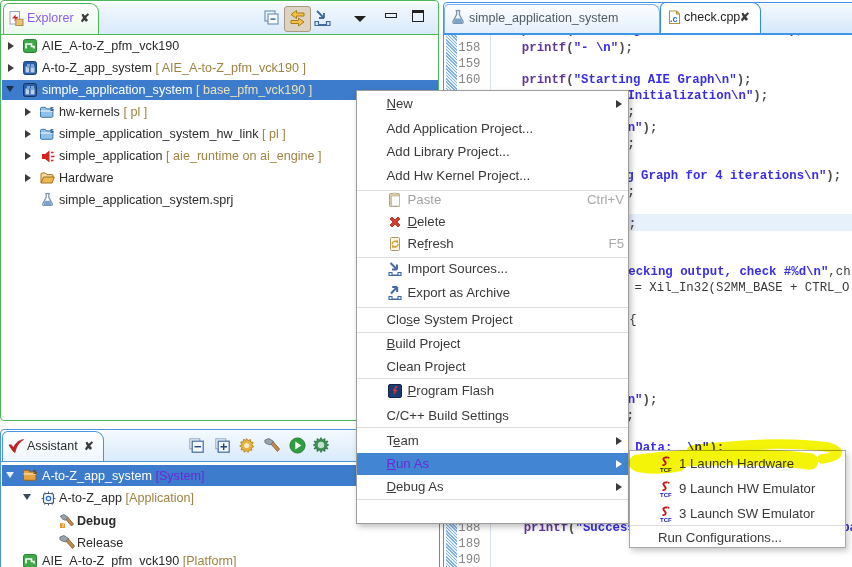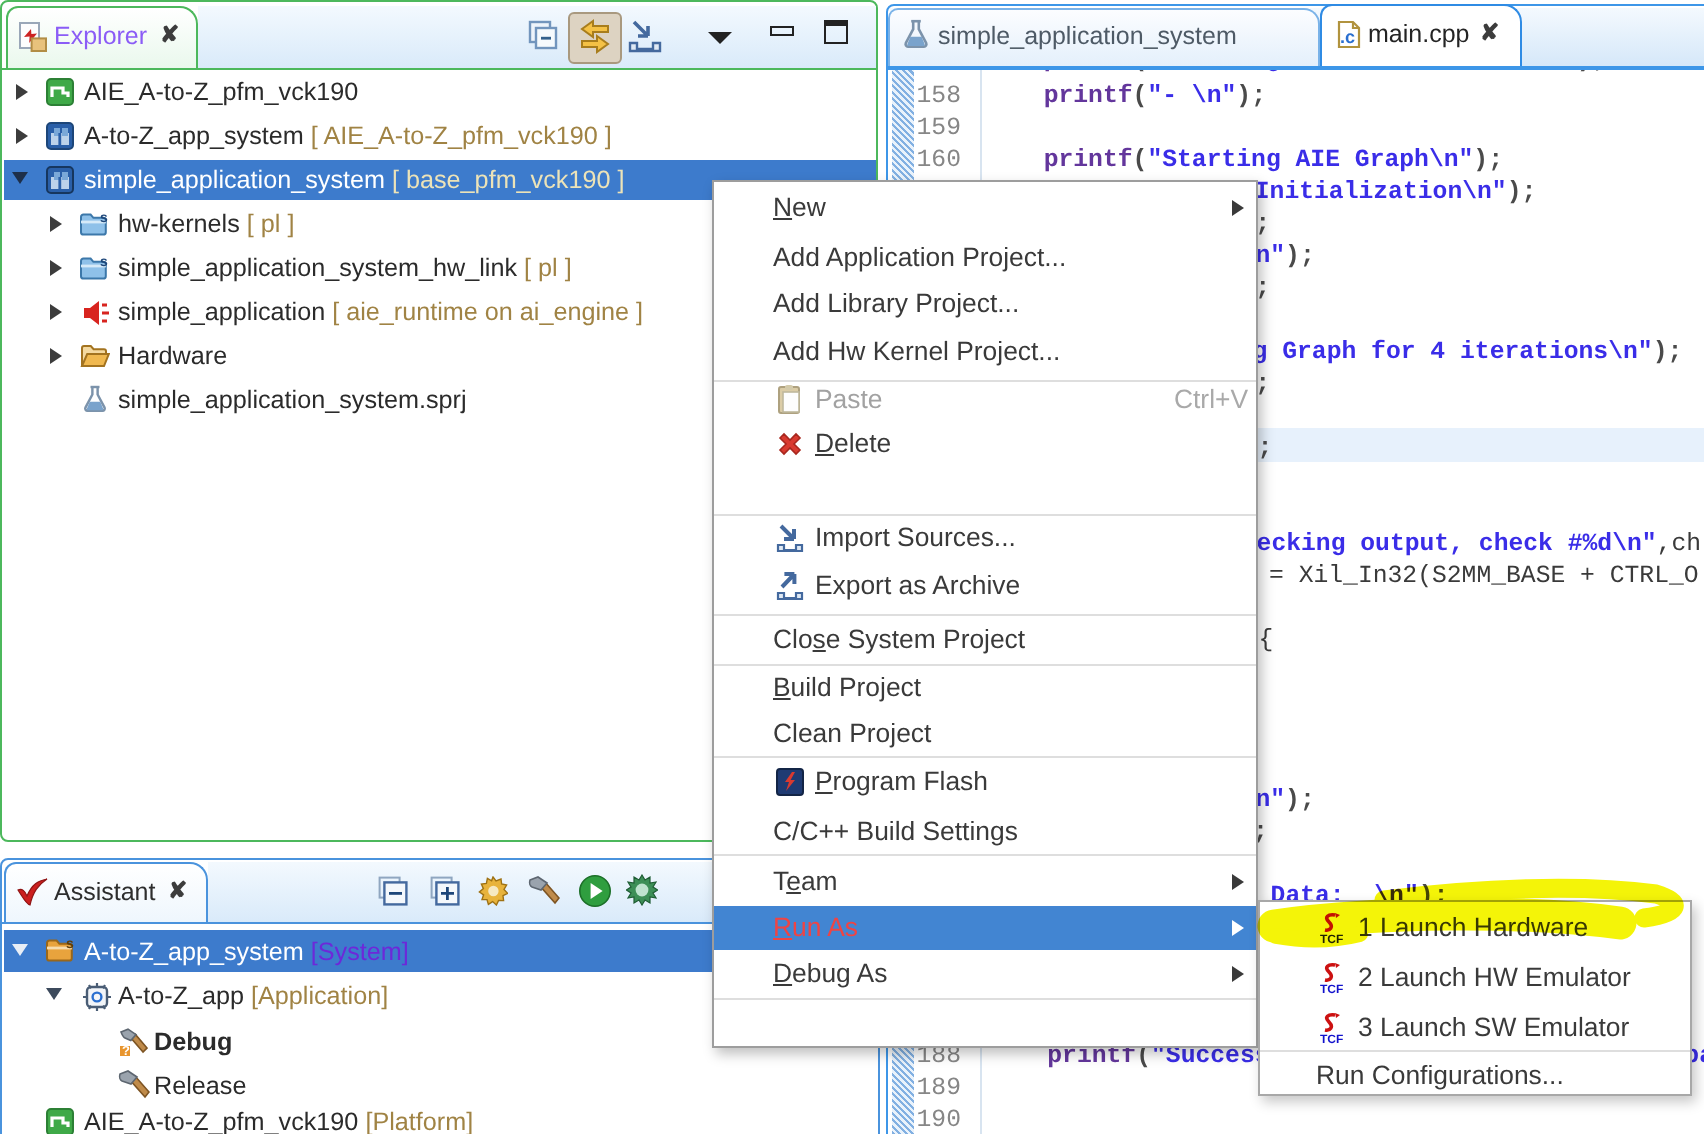--- a/index.html
+++ b/index.html
@@ -65,7 +65,7 @@
     <path d="M8.5 1 v3 h3" fill="none" stroke="#b1933e" stroke-width="1.1"></path>
     <text x="2" y="11.5" font-family="Liberation Sans" font-size="9" font-weight="bold" fill="#2a6fd0">.c</text>
   </svg>
-  <div class="abs tabtxt" style="left:684px;top:3px;height:29px;line-height:29px;color:#242424;">main.cpp</div>
+  <div class="abs tabtxt" style="left:684px;top:3px;height:29px;line-height:29px;color:#242424;">check.cpp</div>
   <div class="abs" style="left:740px;top:3px;height:29px;line-height:29px;font-size:11.5px;color:#3c3c3c;font-weight:bold;">✘</div>
 
   <div class="abs" style="left:443.5px;top:33px;width:408.5px;height:1.6px;background:#3d96e8;"></div>

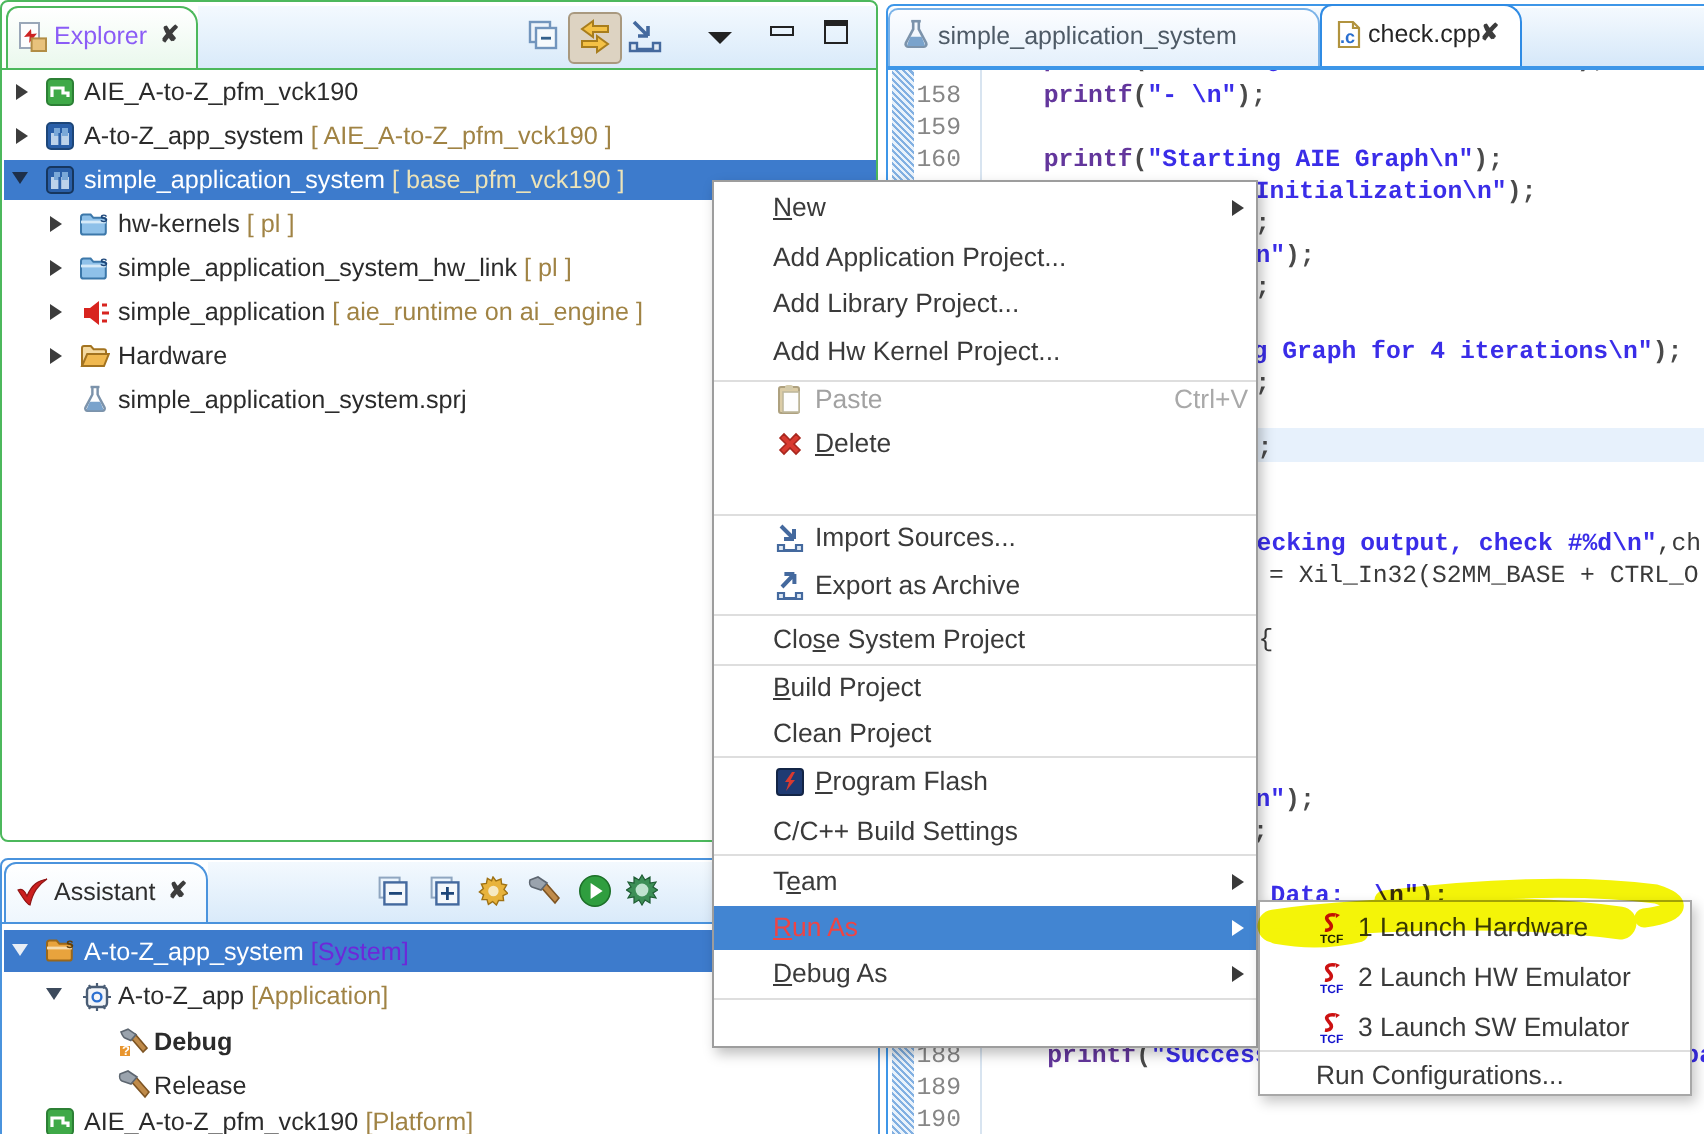--- a/index.html
+++ b/index.html
@@ -336,6 +336,13 @@
         <path d="M3 5 L5 3 L8 6 L11 3 L13 5 L10 8 L13 11 L11 13 L8 10 L5 13 L3 11 L6 8 z" fill="#d93a30" stroke="#a8271e" stroke-width="0.8"></path>
       </svg>
     <span class="lbl2"><u>D</u>elete</span></div>
+  <div class="mi" style="top:142.3px;">
+    <svg class="mico" viewBox="0 0 16 16">
+        <rect x="3.5" y="1.5" width="9" height="13" rx="1" fill="#fdf6e3" stroke="#a89a6a" stroke-width="1"></rect>
+        <path d="M5 8.2 a3.2 3.2 0 0 1 5.8 -1.6 M11.2 8 a3.2 3.2 0 0 1 -5.8 1.6" fill="none" stroke="#d99b28" stroke-width="1.5"></path>
+        <path d="M10.6 3.6 l0.6 3 l-2.8 -0.6 z M5.6 12.4 l-0.6 -3 l2.8 0.6 z" fill="#d99b28"></path>
+      </svg>
+    <span class="lbl2">Re<u>f</u>resh</span><span class="acc">F5</span></div>
   <div class="msep" style="top:166.3px;"></div>
   <div class="mi" style="top:167.4px;">
     <svg class="mico" viewBox="0 0 16 16">

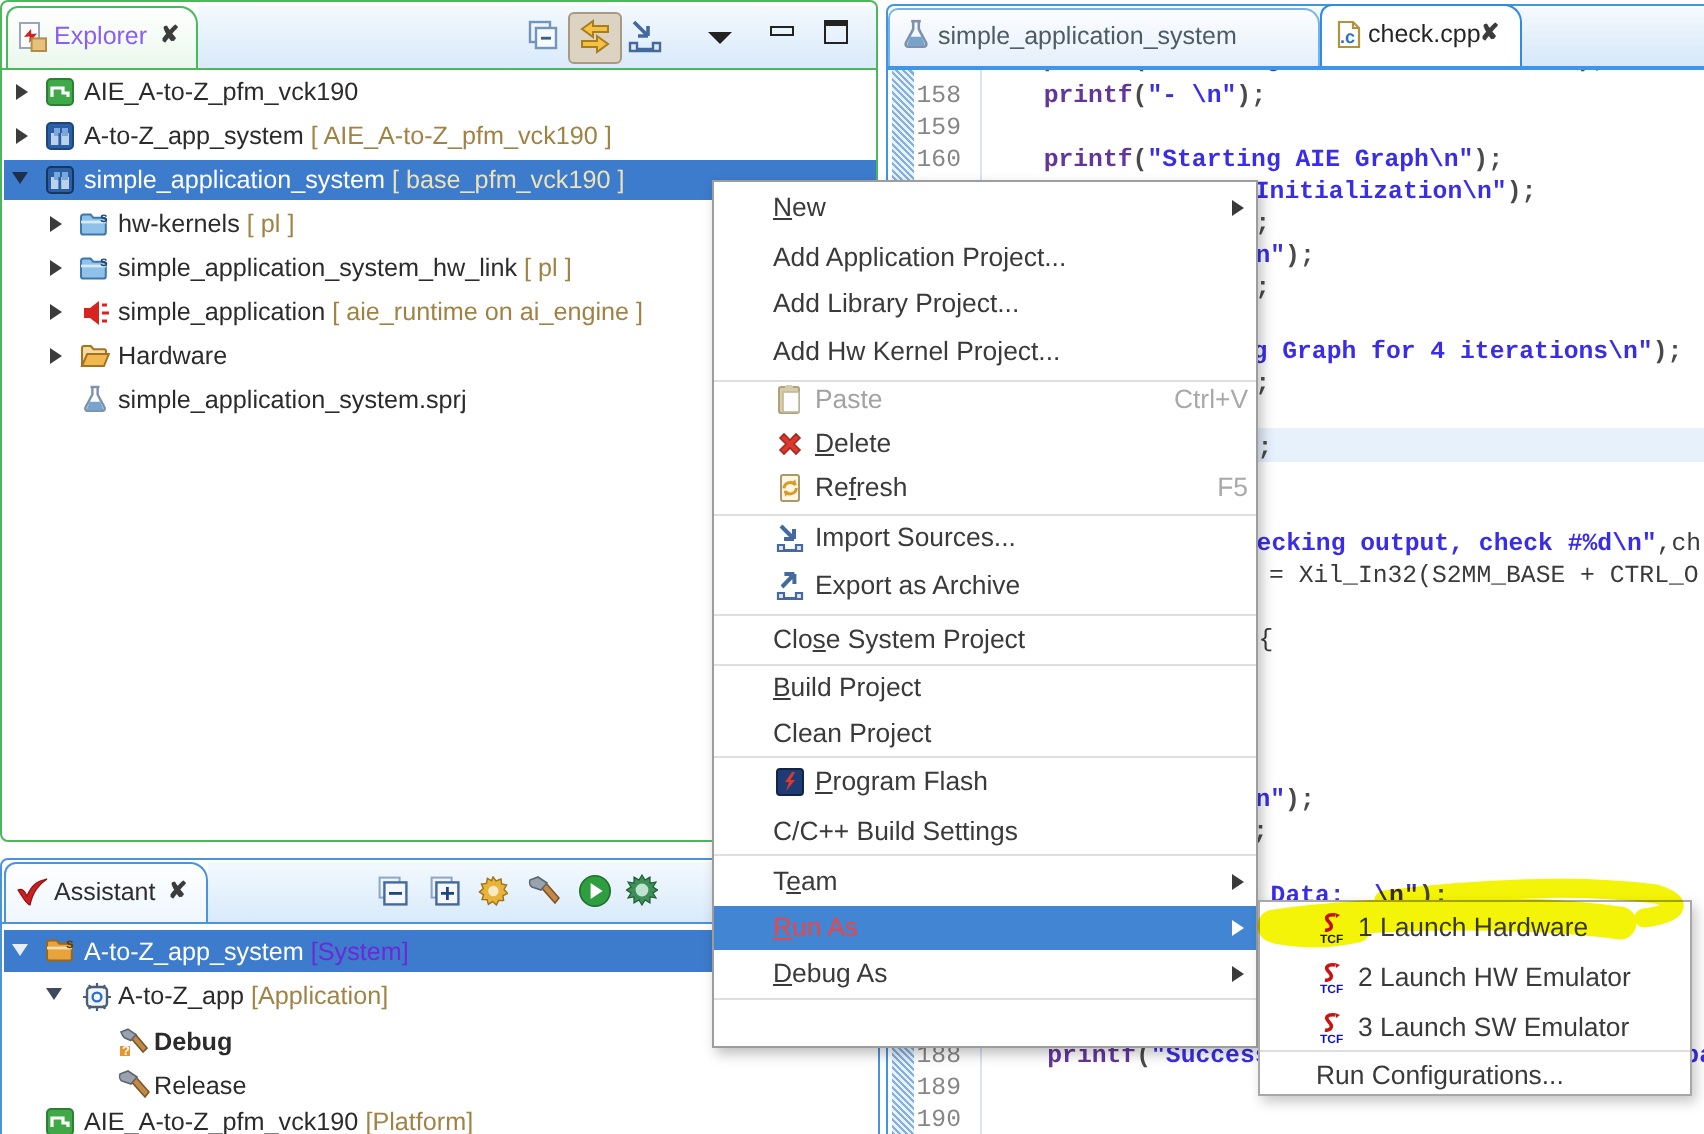--- a/index.html
+++ b/index.html
@@ -372,7 +372,7 @@
   <div class="mi" style="top:314.3px;"><span class="lbl">C/C++ Build Settings</span></div>
   <div class="msep" style="top:336.3px;"></div>
   <div class="mi" style="top:338.6px;"><span class="lbl">T<u>e</u>am</span><span class="sub"></span></div>
-  <div class="mi" style="top:361.5px;color:#ef4444;"><span class="lbl"><u>R</u>un As</span><span class="sub" style="border-left-color:#fff;"></span></div>
+  <div class="mi" style="top:361.5px;color:#6d28d9;"><span class="lbl"><u>R</u>un As</span><span class="sub" style="border-left-color:#fff;"></span></div>
   <div class="mi" style="top:385.4px;"><span class="lbl"><u>D</u>ebug As</span><span class="sub"></span></div>
   <div class="msep" style="top:408.4px;"></div>
 </div>

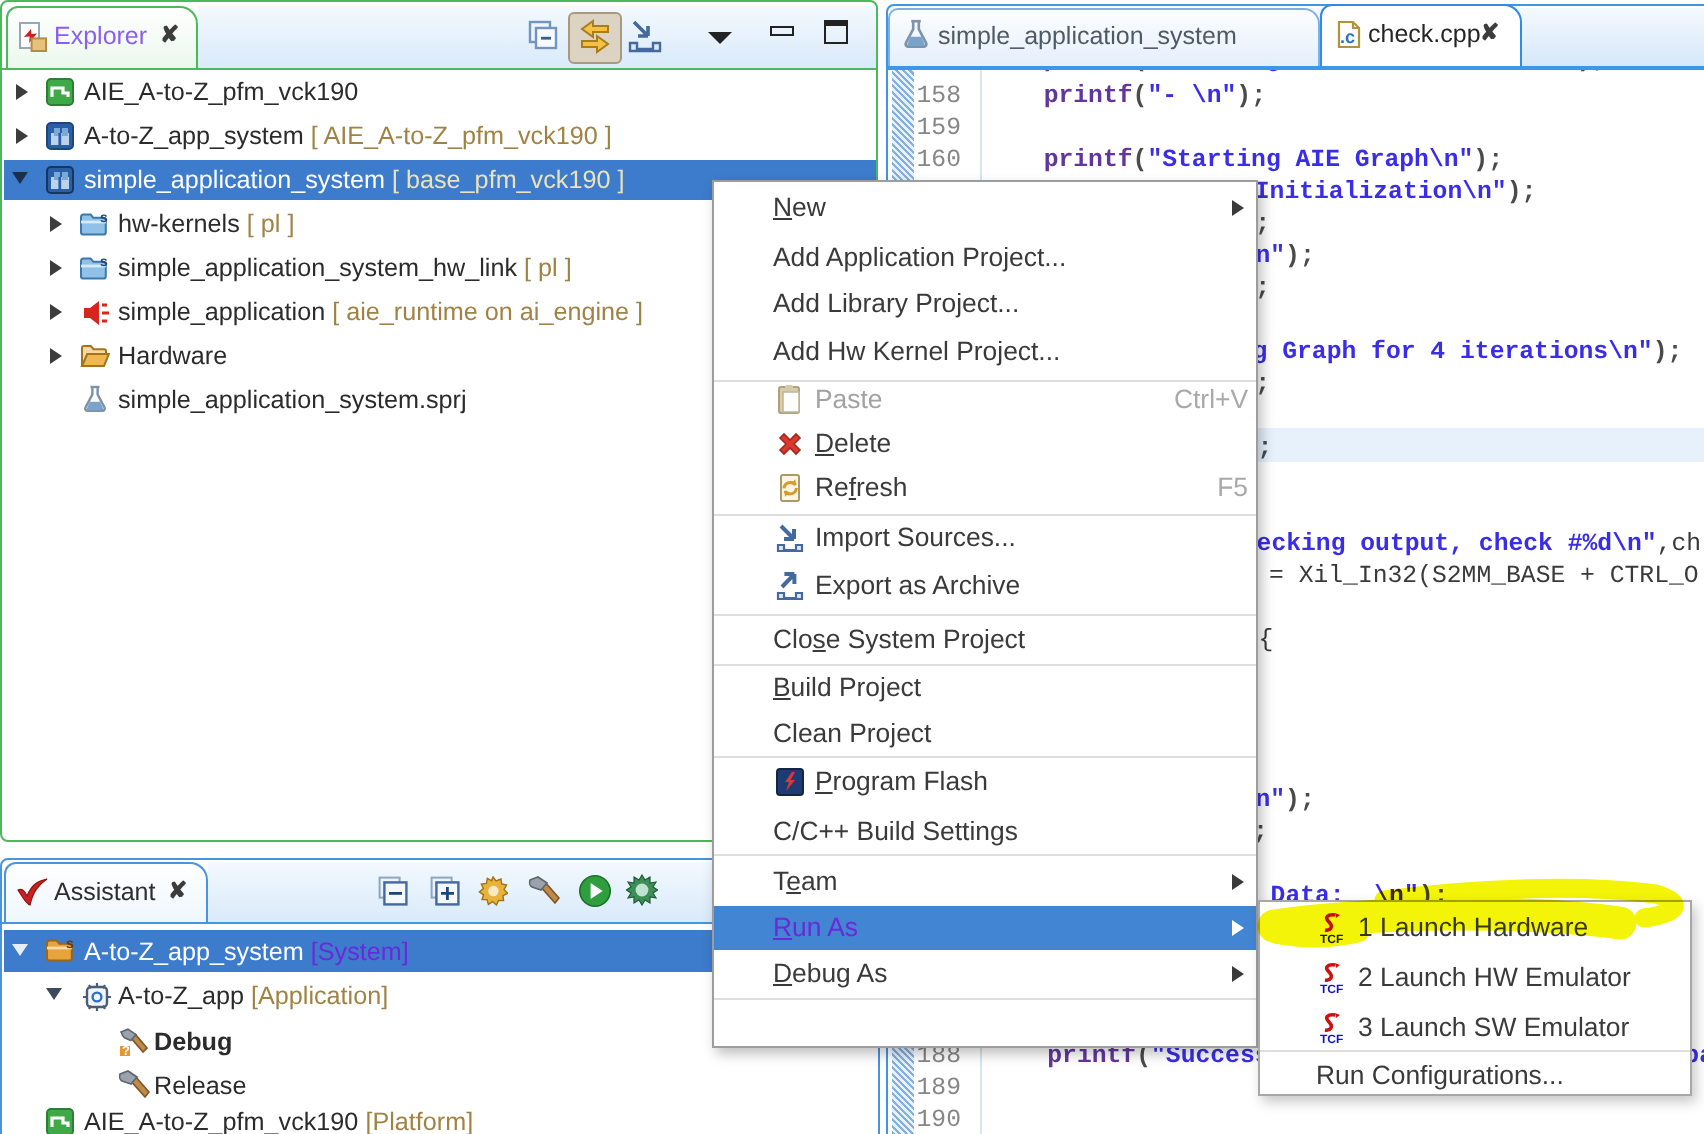--- a/index.html
+++ b/index.html
@@ -391,7 +391,7 @@
         <path d="M10.5 0.5 l2.5 1 l-2 1.5 z" fill="#cc1111"></path>
         <text x="3" y="15.5" font-size="6" font-weight="bold" fill="#1111cc" font-family="Liberation Sans">TCF</text>
       </svg>
-    <span class="abs" style="left:49px;">2 Launch HW Emulator</span></div>
+    <span class="abs" style="left:49px;">9 Launch HW Emulator</span></div>
   <div class="smi" style="top:51px;">
     <svg class="abs" style="left:27px;top:4px;" width="16" height="16" viewBox="0 0 16 16">
         <path d="M10.5 1.5 C7 1 5 2.5 7.5 5 C10 7.5 8 9.5 5.5 9" fill="none" stroke="#cc1111" stroke-width="1.8"></path>

